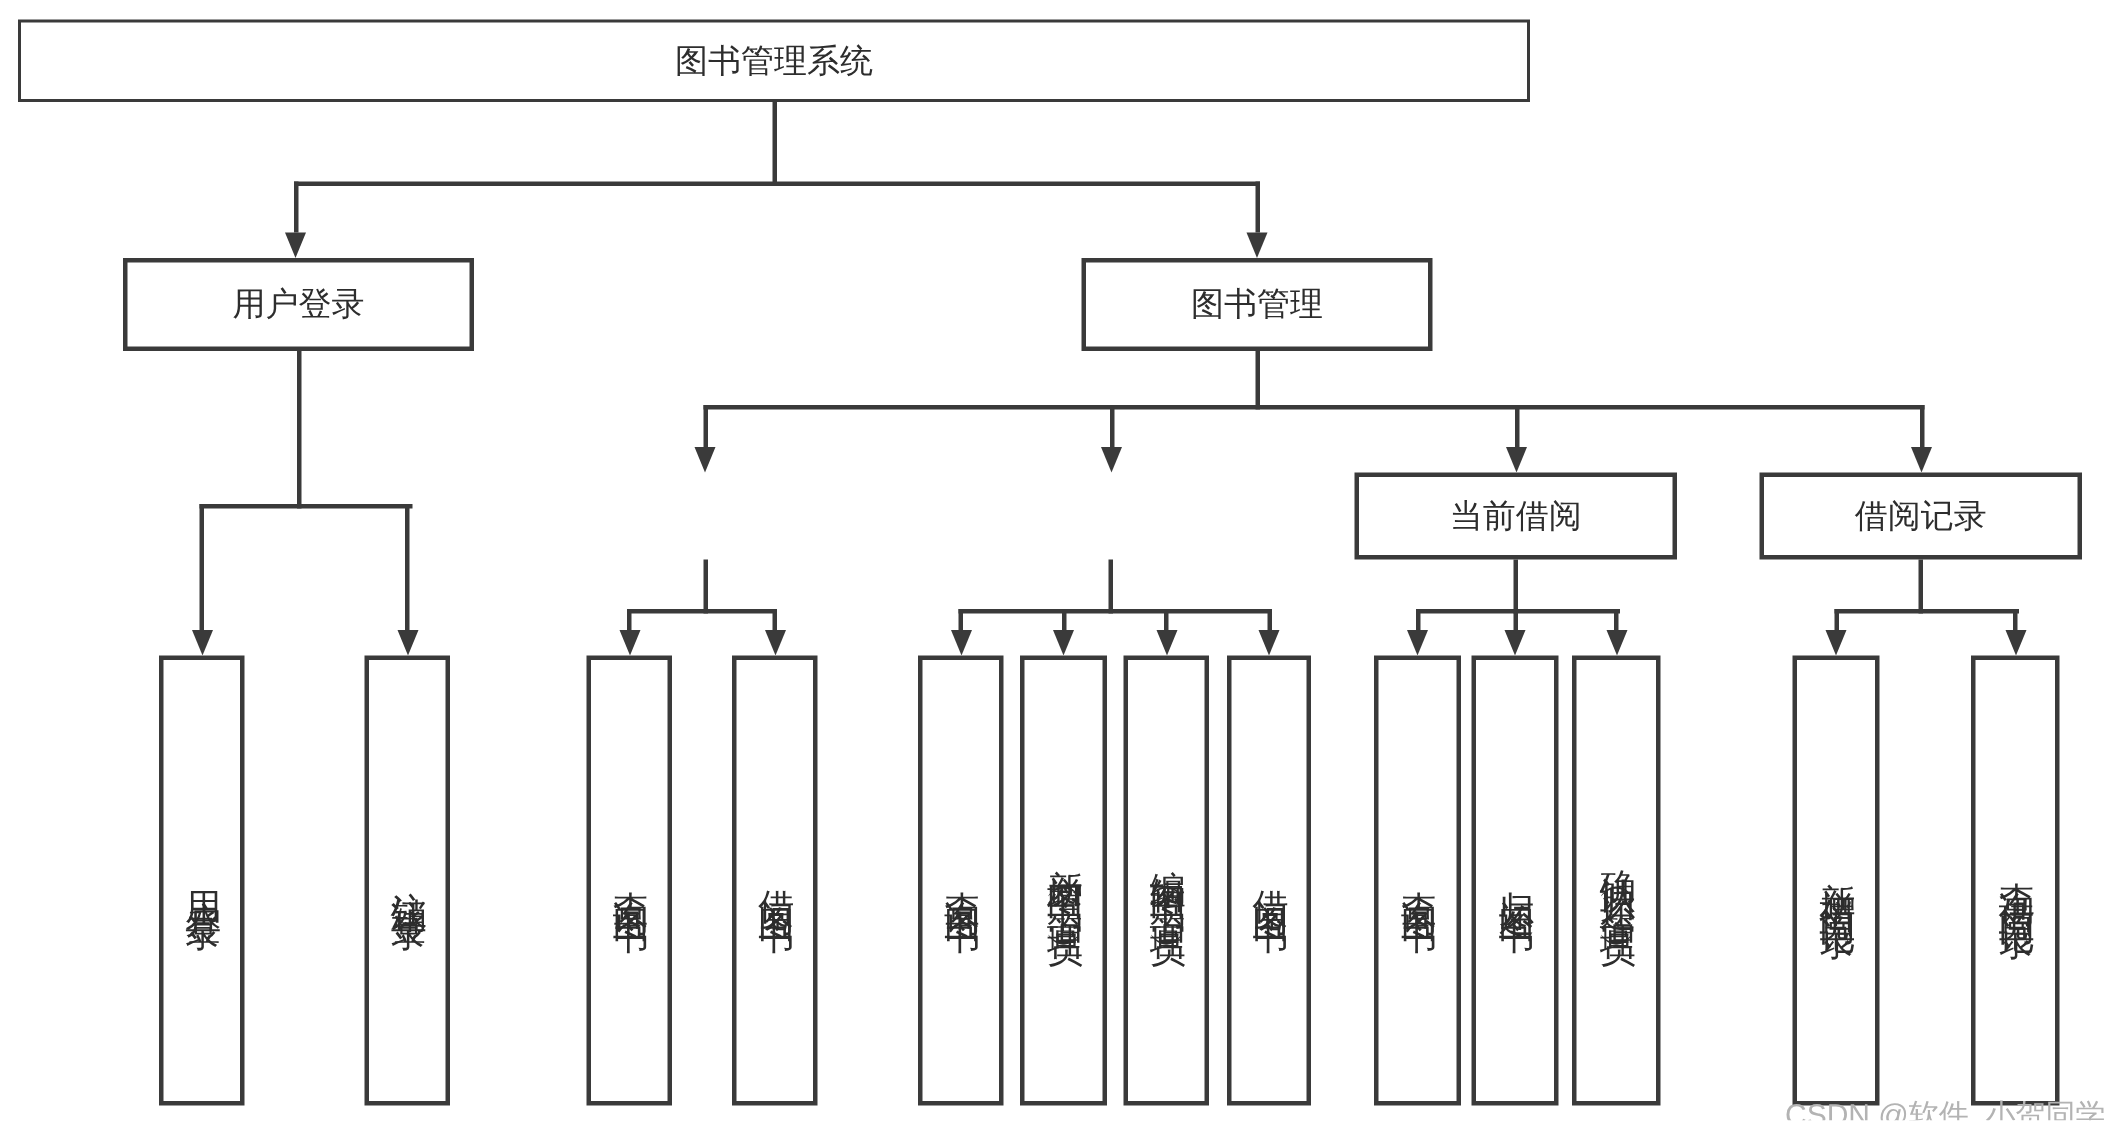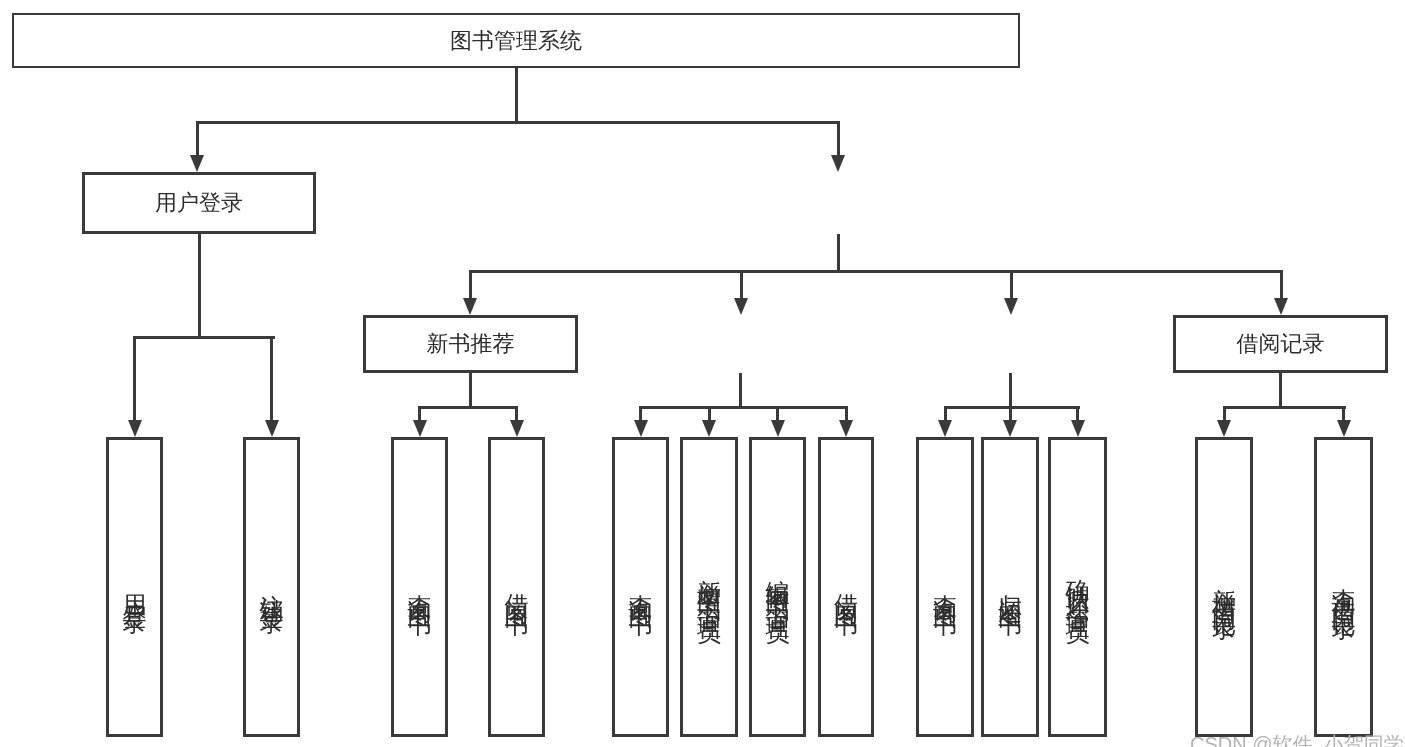--- a/index.html
+++ b/index.html
@@ -68,6 +68,7 @@
   <div class="ah" style="left:831px;top:155px;"></div>
 
   <div class="node h" style="left:82px;top:172px;width:234px;height:62px;">用户登录</div>
+  <div class="node h" style="left:721px;top:172px;width:234px;height:62px;">图书管理</div>
 
   <div class="vl" style="left:197.5px;top:234px;height:105px;"></div>
   <div class="hl" style="left:133px;top:336px;width:141.5px;"></div>

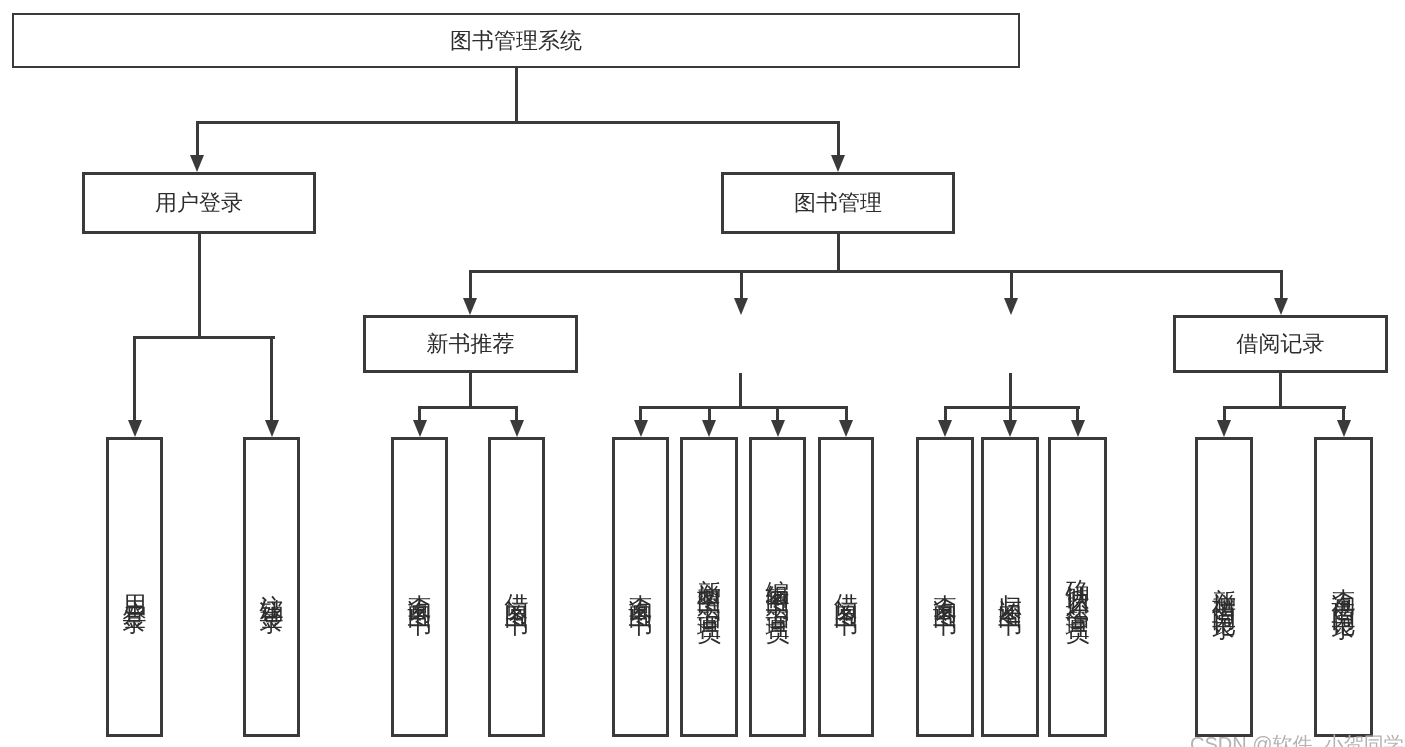--- a/index.html
+++ b/index.html
@@ -88,7 +88,6 @@
   <div class="vl" style="left:1279.5px;top:270px;height:28px;"></div>
   <div class="ah" style="left:1274px;top:298px;"></div>
 
-  <div class="node h" style="left:363px;top:315px;width:215px;height:58px;">新书推荐</div>
   <div class="node h" style="left:1173px;top:315px;width:215px;height:58px;">借阅记录</div>
 
   <div class="vl" style="left:469px;top:373px;height:36px;"></div>

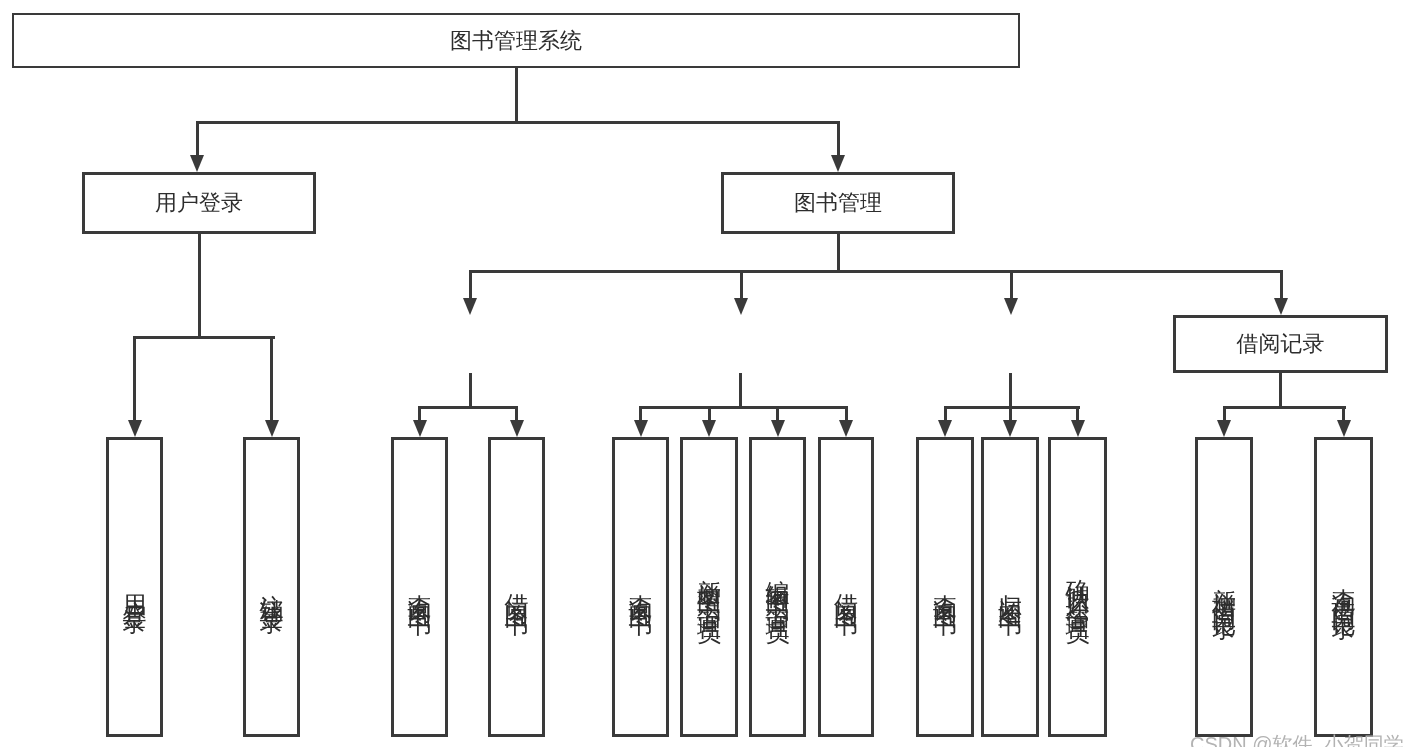--- a/index.html
+++ b/index.html
@@ -88,6 +88,7 @@
   <div class="vl" style="left:1279.5px;top:270px;height:28px;"></div>
   <div class="ah" style="left:1274px;top:298px;"></div>
 
+  <div class="node h" style="left:903px;top:315px;width:215px;height:58px;">当前借阅</div>
   <div class="node h" style="left:1173px;top:315px;width:215px;height:58px;">借阅记录</div>
 
   <div class="vl" style="left:469px;top:373px;height:36px;"></div>

